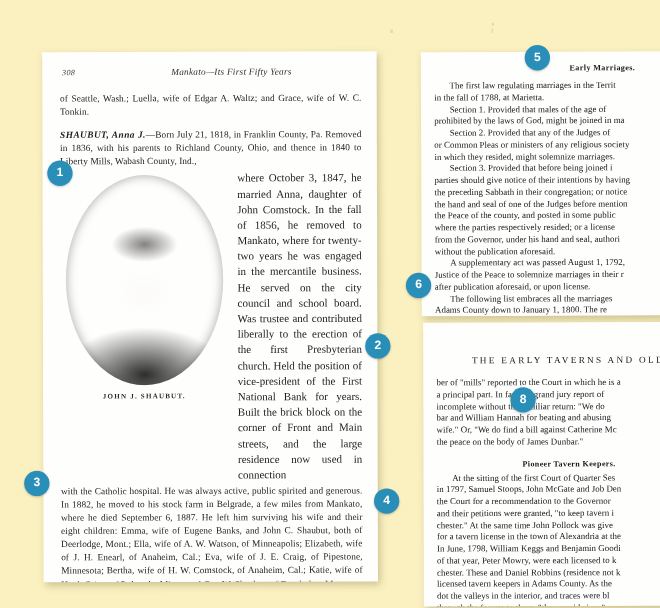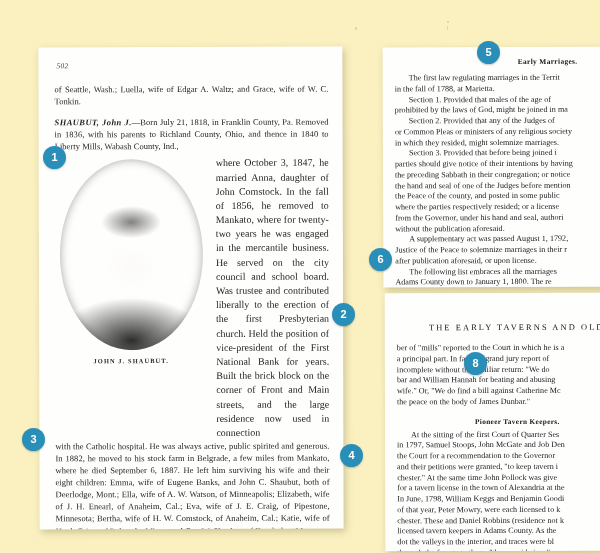--- a/index.html
+++ b/index.html
@@ -206,7 +206,7 @@
   <div class="left-pad">
 
     <div class="running-head">
-      <span class="folio">502</span>
+      <span class="folio">308</span>
     </div>
 
     <div class="bodytext">

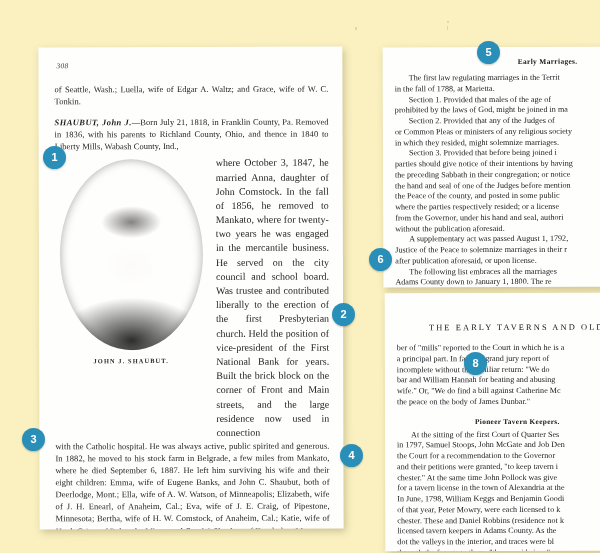--- a/index.html
+++ b/index.html
@@ -207,6 +207,7 @@
 
     <div class="running-head">
       <span class="folio">308</span>
+      <span class="head-title">Mankato—Its First Fifty Years</span>
     </div>
 
     <div class="bodytext">

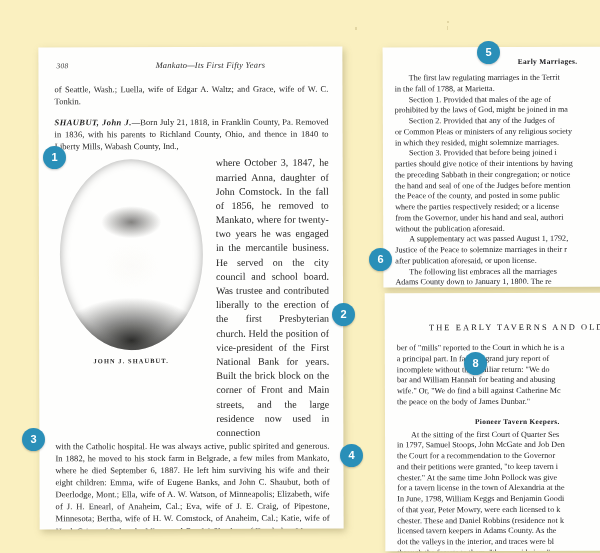--- a/index.html
+++ b/index.html
@@ -214,7 +214,7 @@
       <p>of Seattle, Wash.; Luella, wife of Edgar A. Waltz; and Grace, wife of W. C. Tonkin.</p>
 
       <p style="margin-top:9px;">
-        <span class="entry-name">SHAUBUT, John J.</span><span>—Born July 21, 1818, in Franklin County, Pa. Removed in 1836, with his parents to Richland County, Ohio, and thence in 1840 to Liberty Mills, Wabash County, Ind.,</span>
+        <span class="entry-name">SHAUBUT, Anna J.</span><span>—Born July 21, 1818, in Franklin County, Pa. Removed in 1836, with his parents to Richland County, Ohio, and thence in 1840 to Liberty Mills, Wabash County, Ind.,</span>
       </p>
     </div>
 

